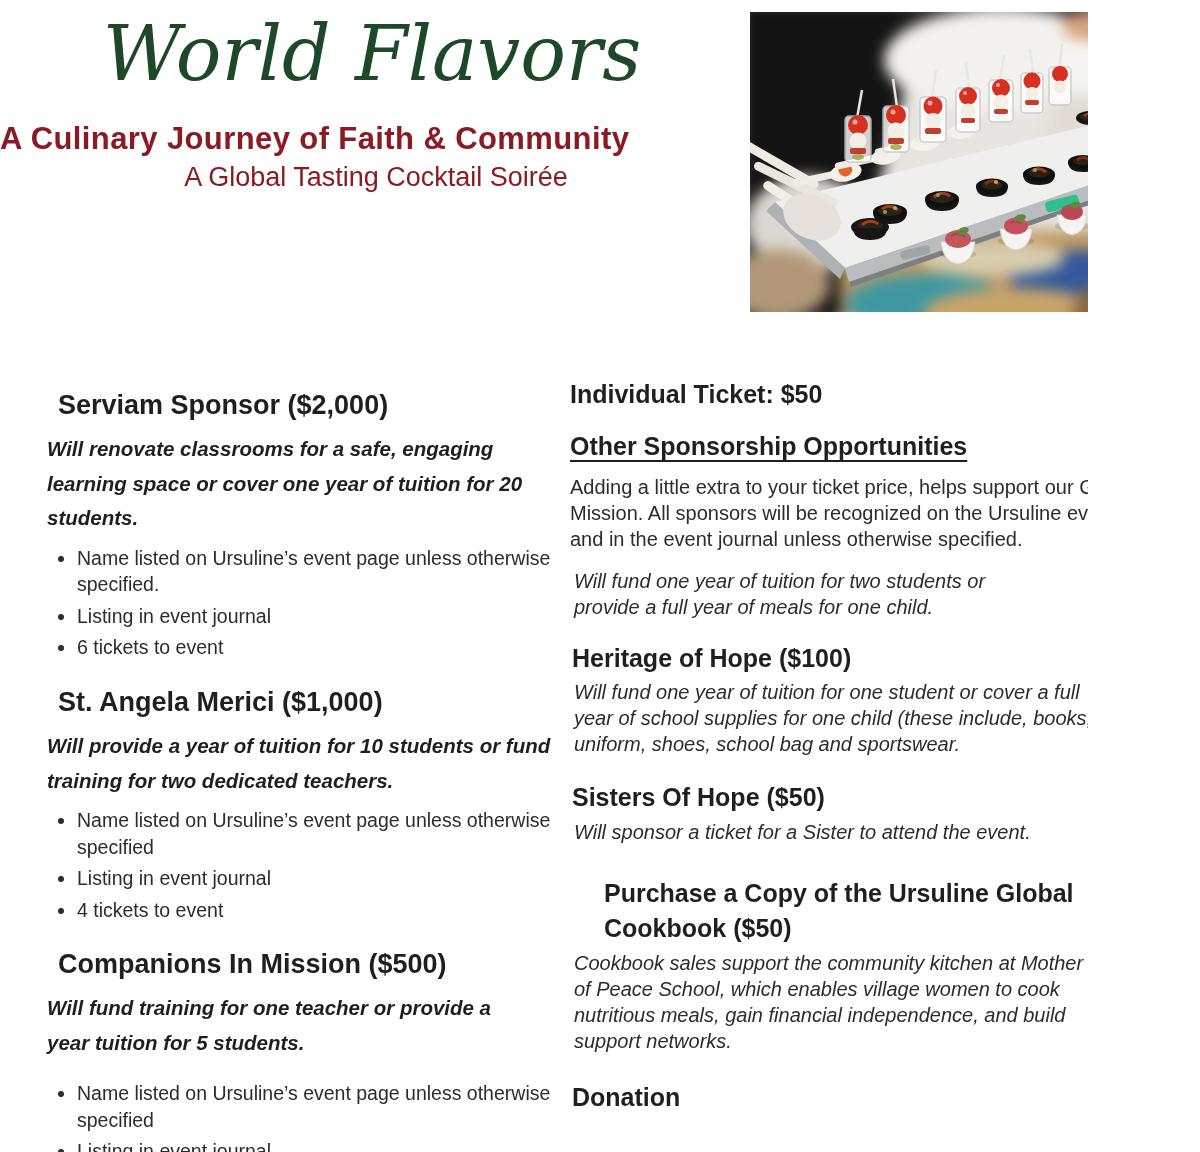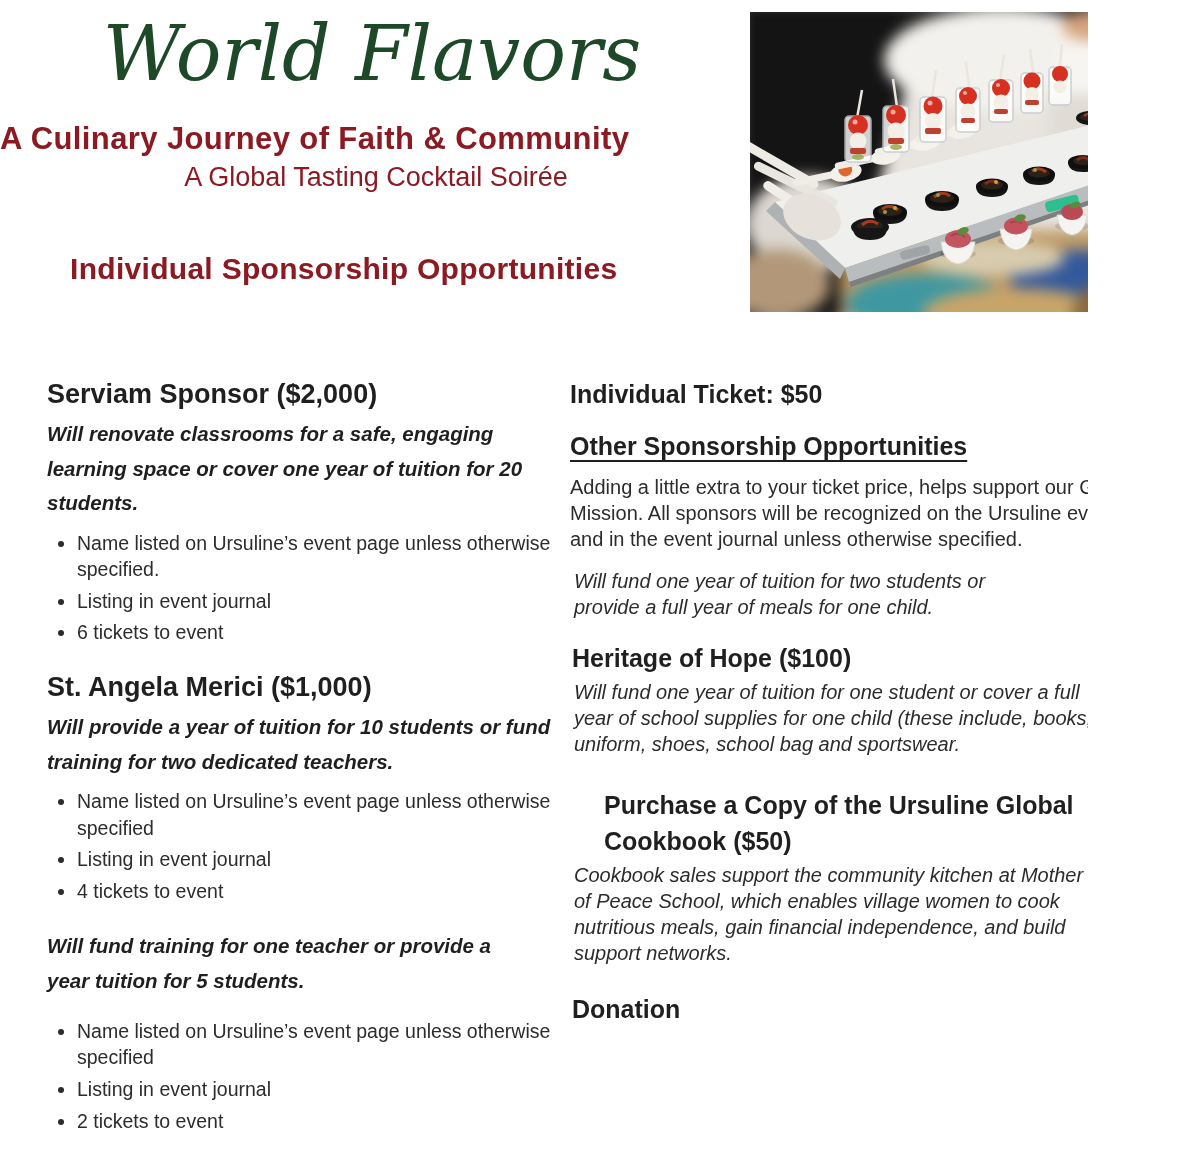--- a/index.html
+++ b/index.html
@@ -158,7 +158,6 @@
   <div class="script-title">World Flavors</div>
   <div class="event-title">A Culinary Journey of Faith &amp; Community</div>
   <div class="event-subtitle">A Global Tasting Cocktail Soirée</div>
-  <div class="section-title">Individual Sponsorship Opportunities</div>
 
   <div class="photo">
     <svg width="390" height="300" viewBox="0 0 390 300" xmlns="http://www.w3.org/2000/svg">

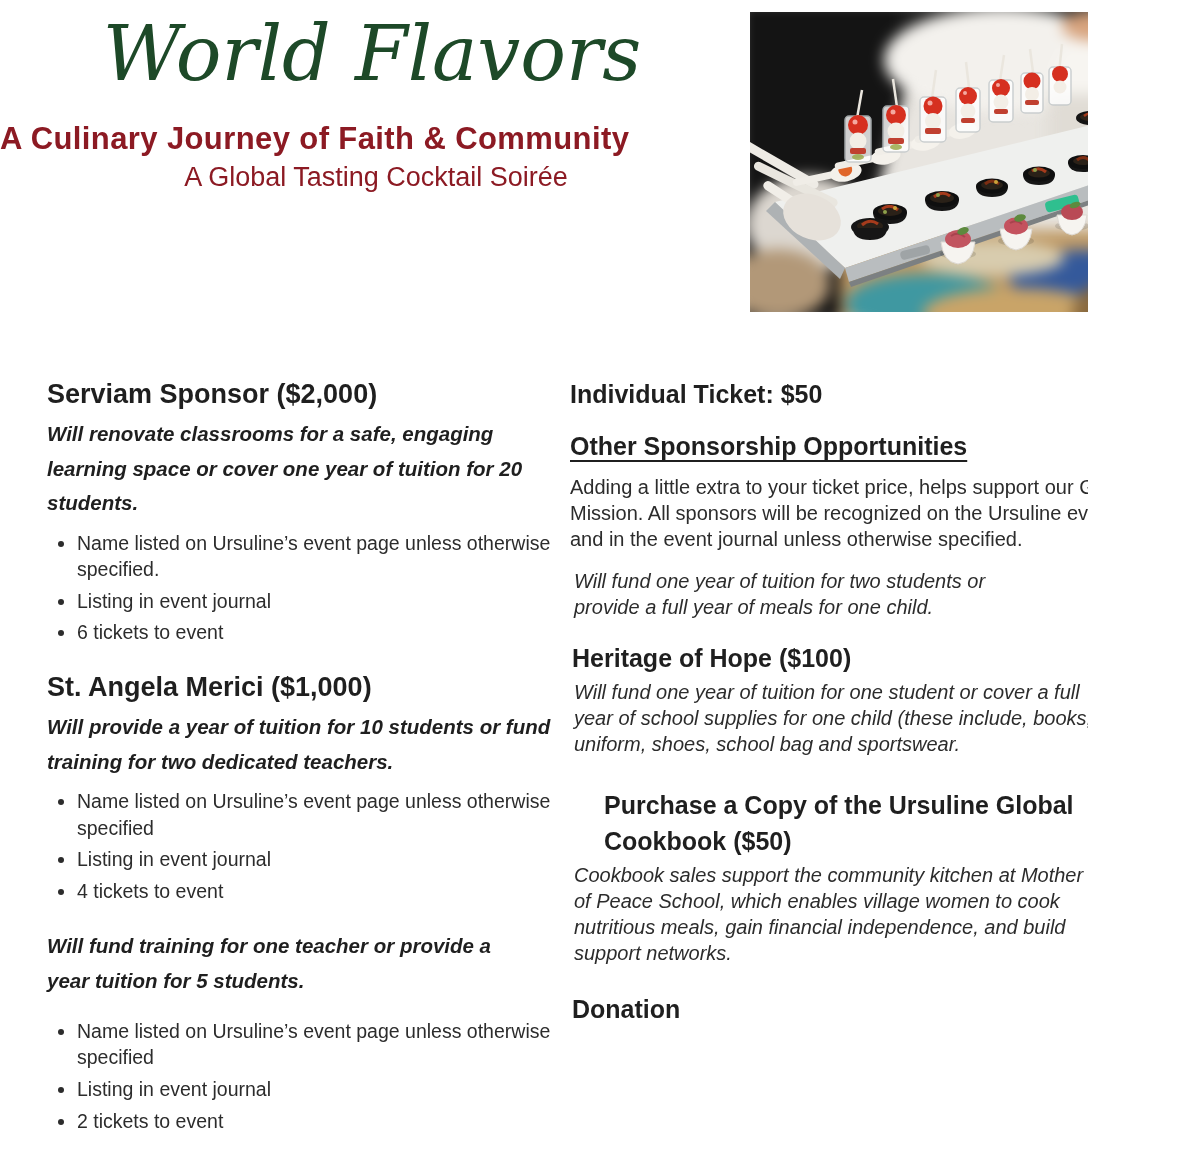--- a/index.html
+++ b/index.html
@@ -72,7 +72,7 @@
 
   
   .ltier h2 {
-    margin: 0;
+    margin: 11px;
     font-size: 27px;
     font-weight: 700;
     line-height: 1.2;

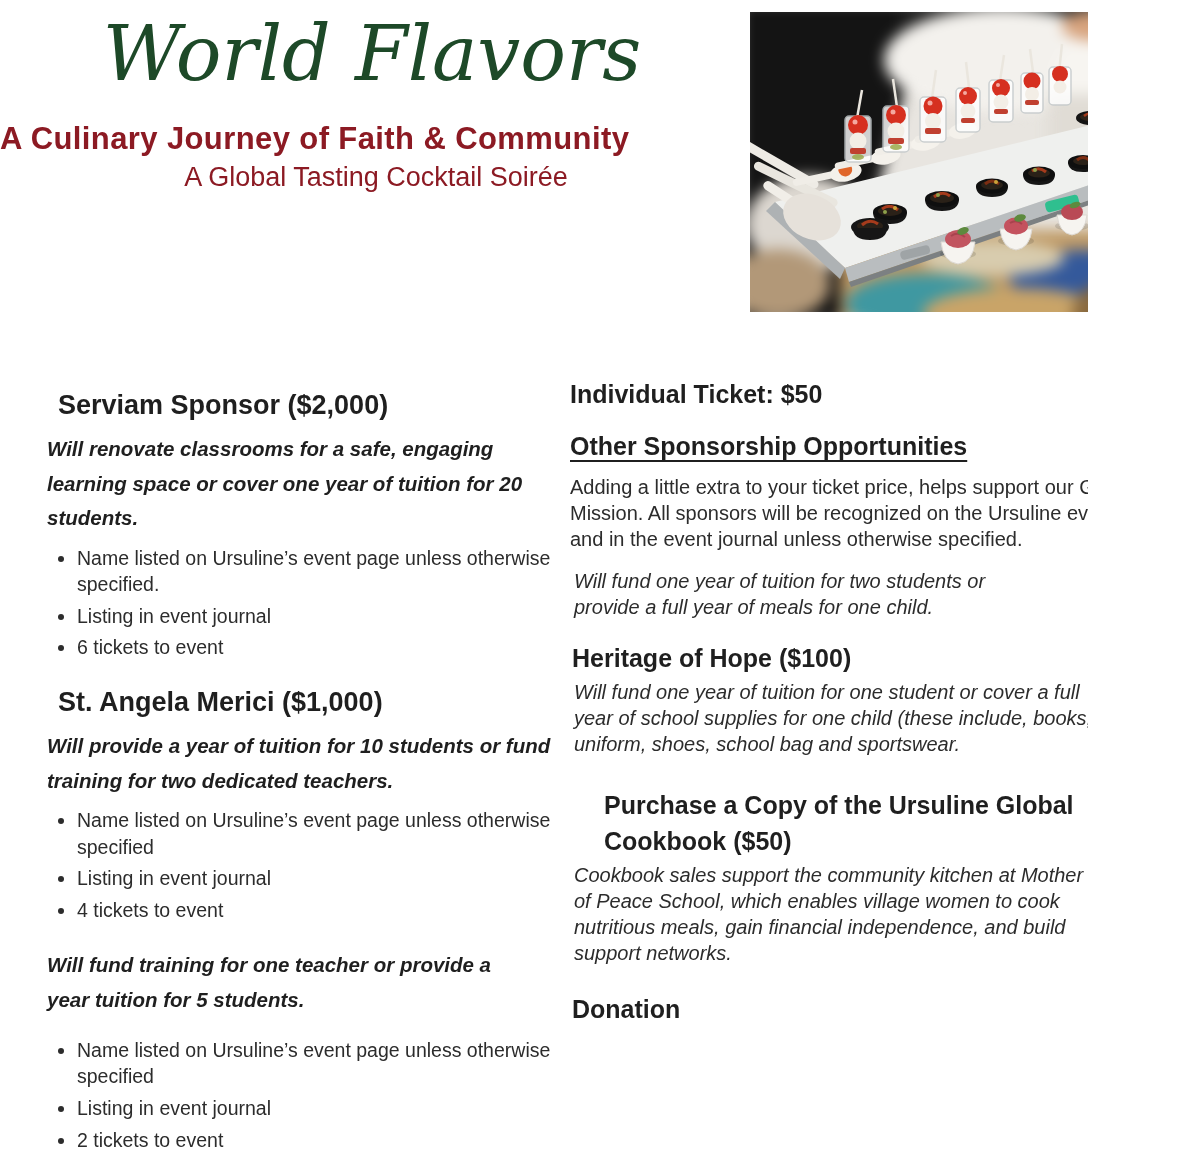--- a/index.html
+++ b/index.html
@@ -406,6 +406,10 @@
       <p>Will fund one year of tuition for one student or cover a full year of school supplies for one child (these include, books, uniform, shoes, school bag and sportswear.</p>
     </div>
 
+    <div class="rtier rt-sisters">
+      <h3>Sisters Of Hope ($50)</h3>
+      <p>Will sponsor a ticket for a Sister to attend the event.</p>
+    </div>
 
     <div class="rtier rt-cookbook">
       <h3>Purchase a Copy of the Ursuline Global Cookbook ($50)</h3>

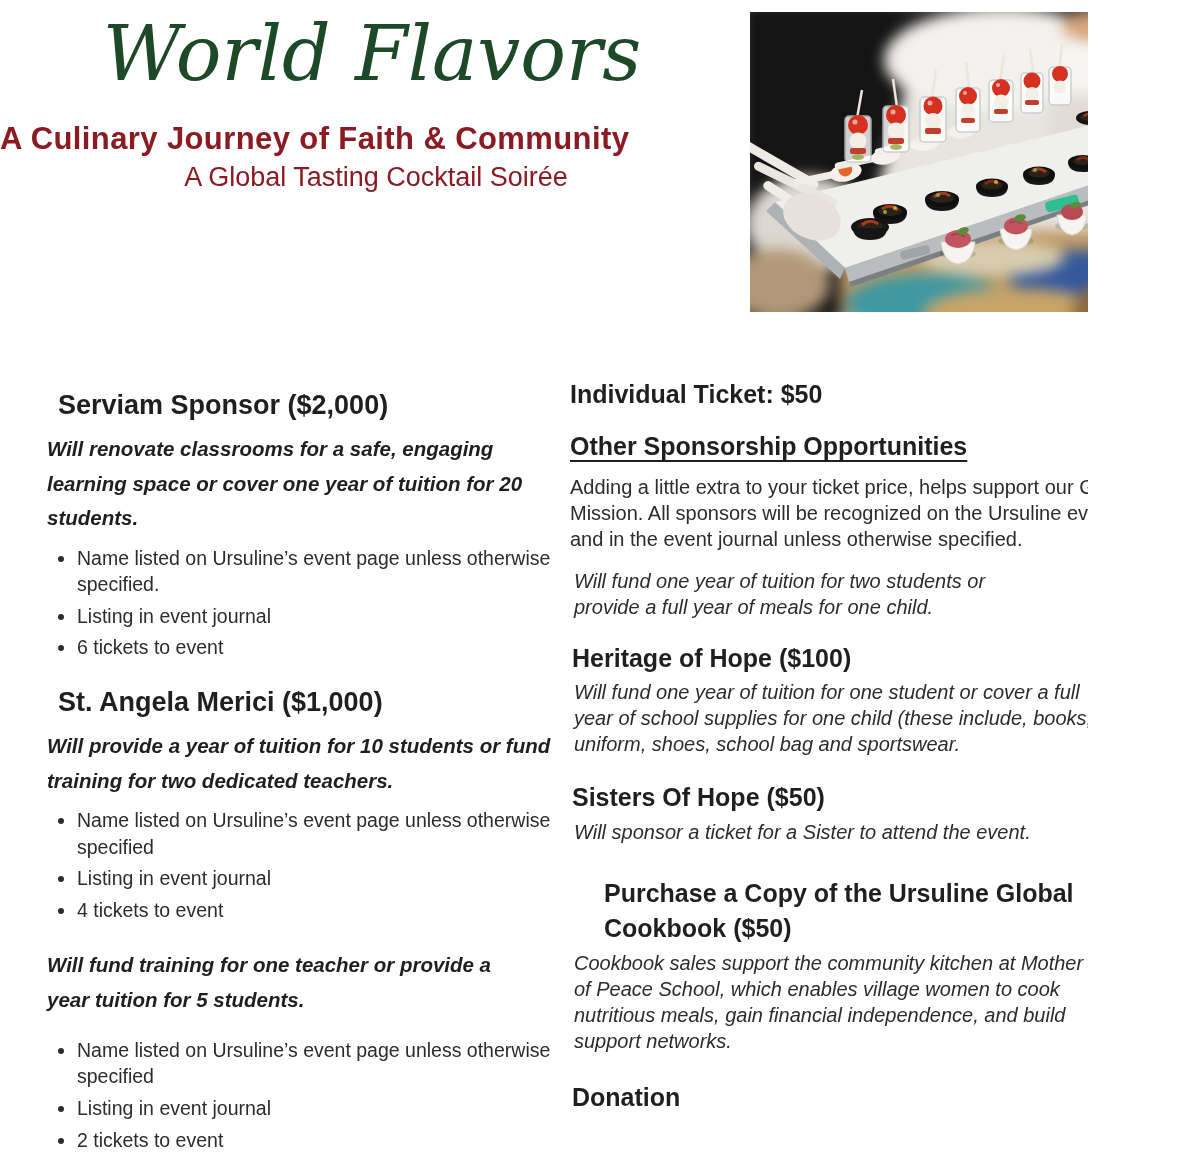--- a/index.html
+++ b/index.html
@@ -381,6 +381,7 @@
     </div>
 
     <div class="ltier">
+      <h2>Companions In Mission ($500)</h2>
       <div class="desc desc-w3">Will fund training for one teacher or provide a year tuition for 5 students.</div>
       <ul class="bullets gap-lg">
         <li>Name listed on Ursuline’s event page unless otherwise specified</li>

